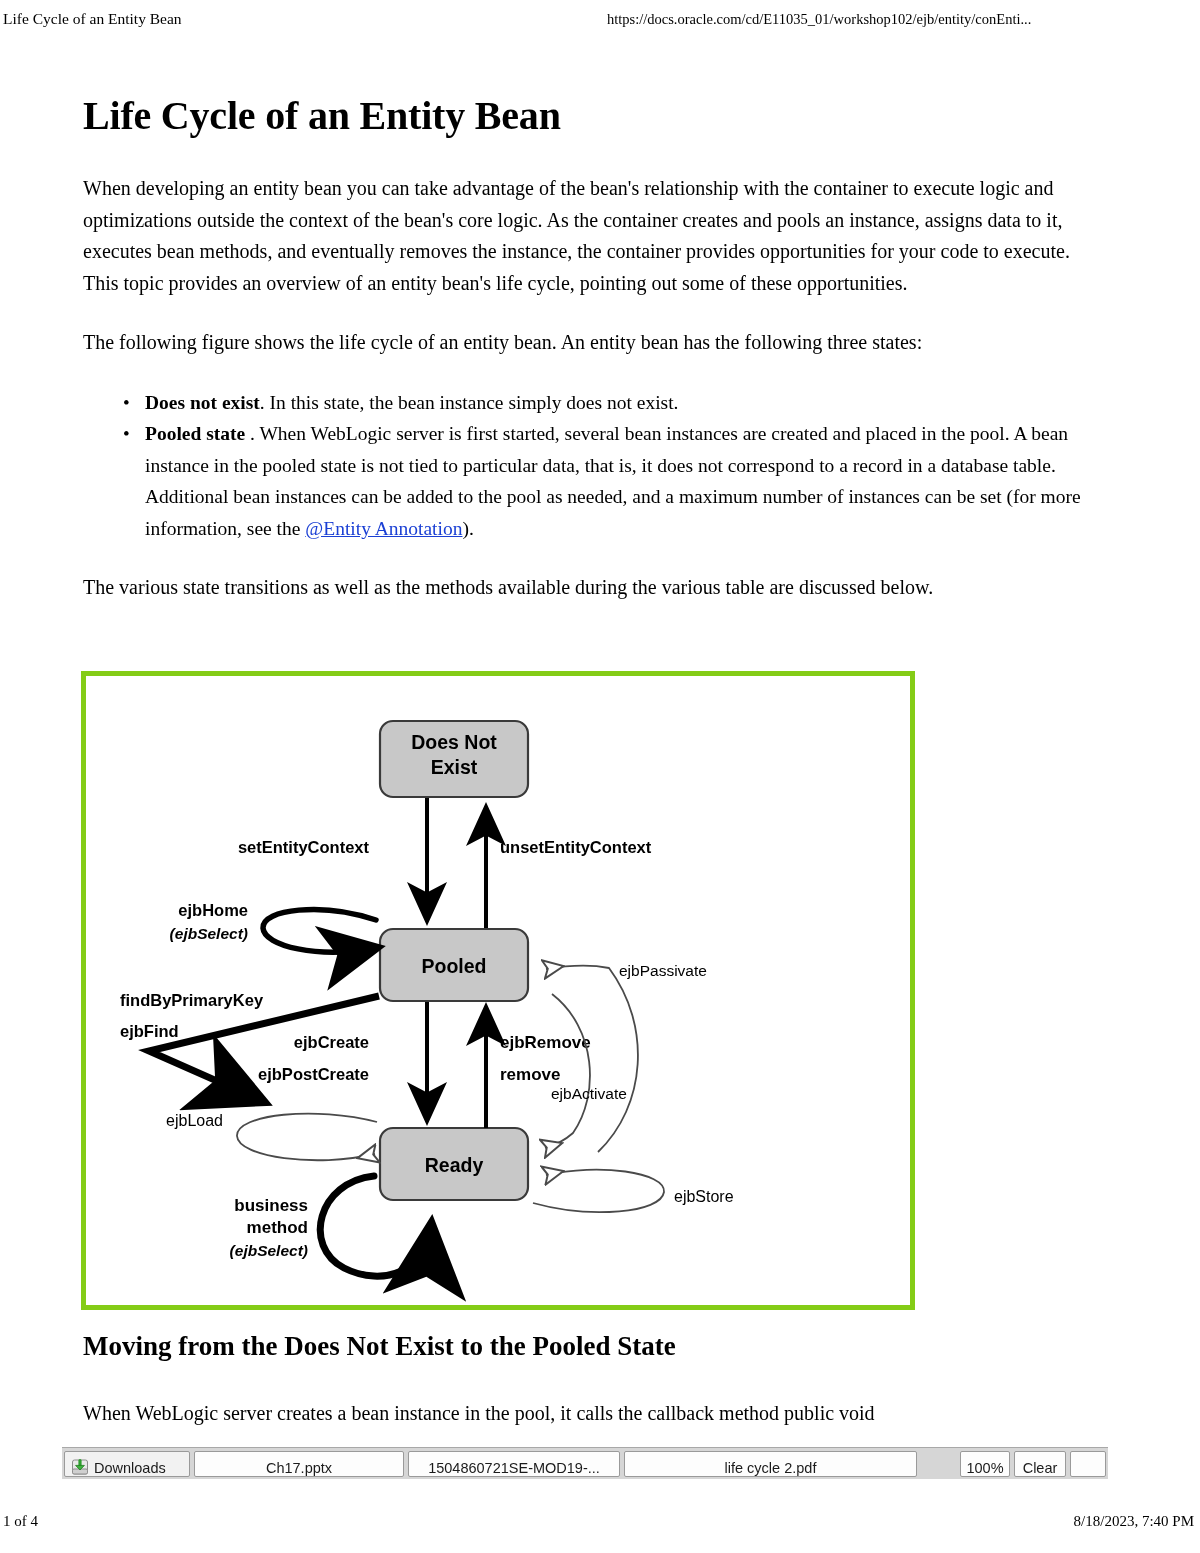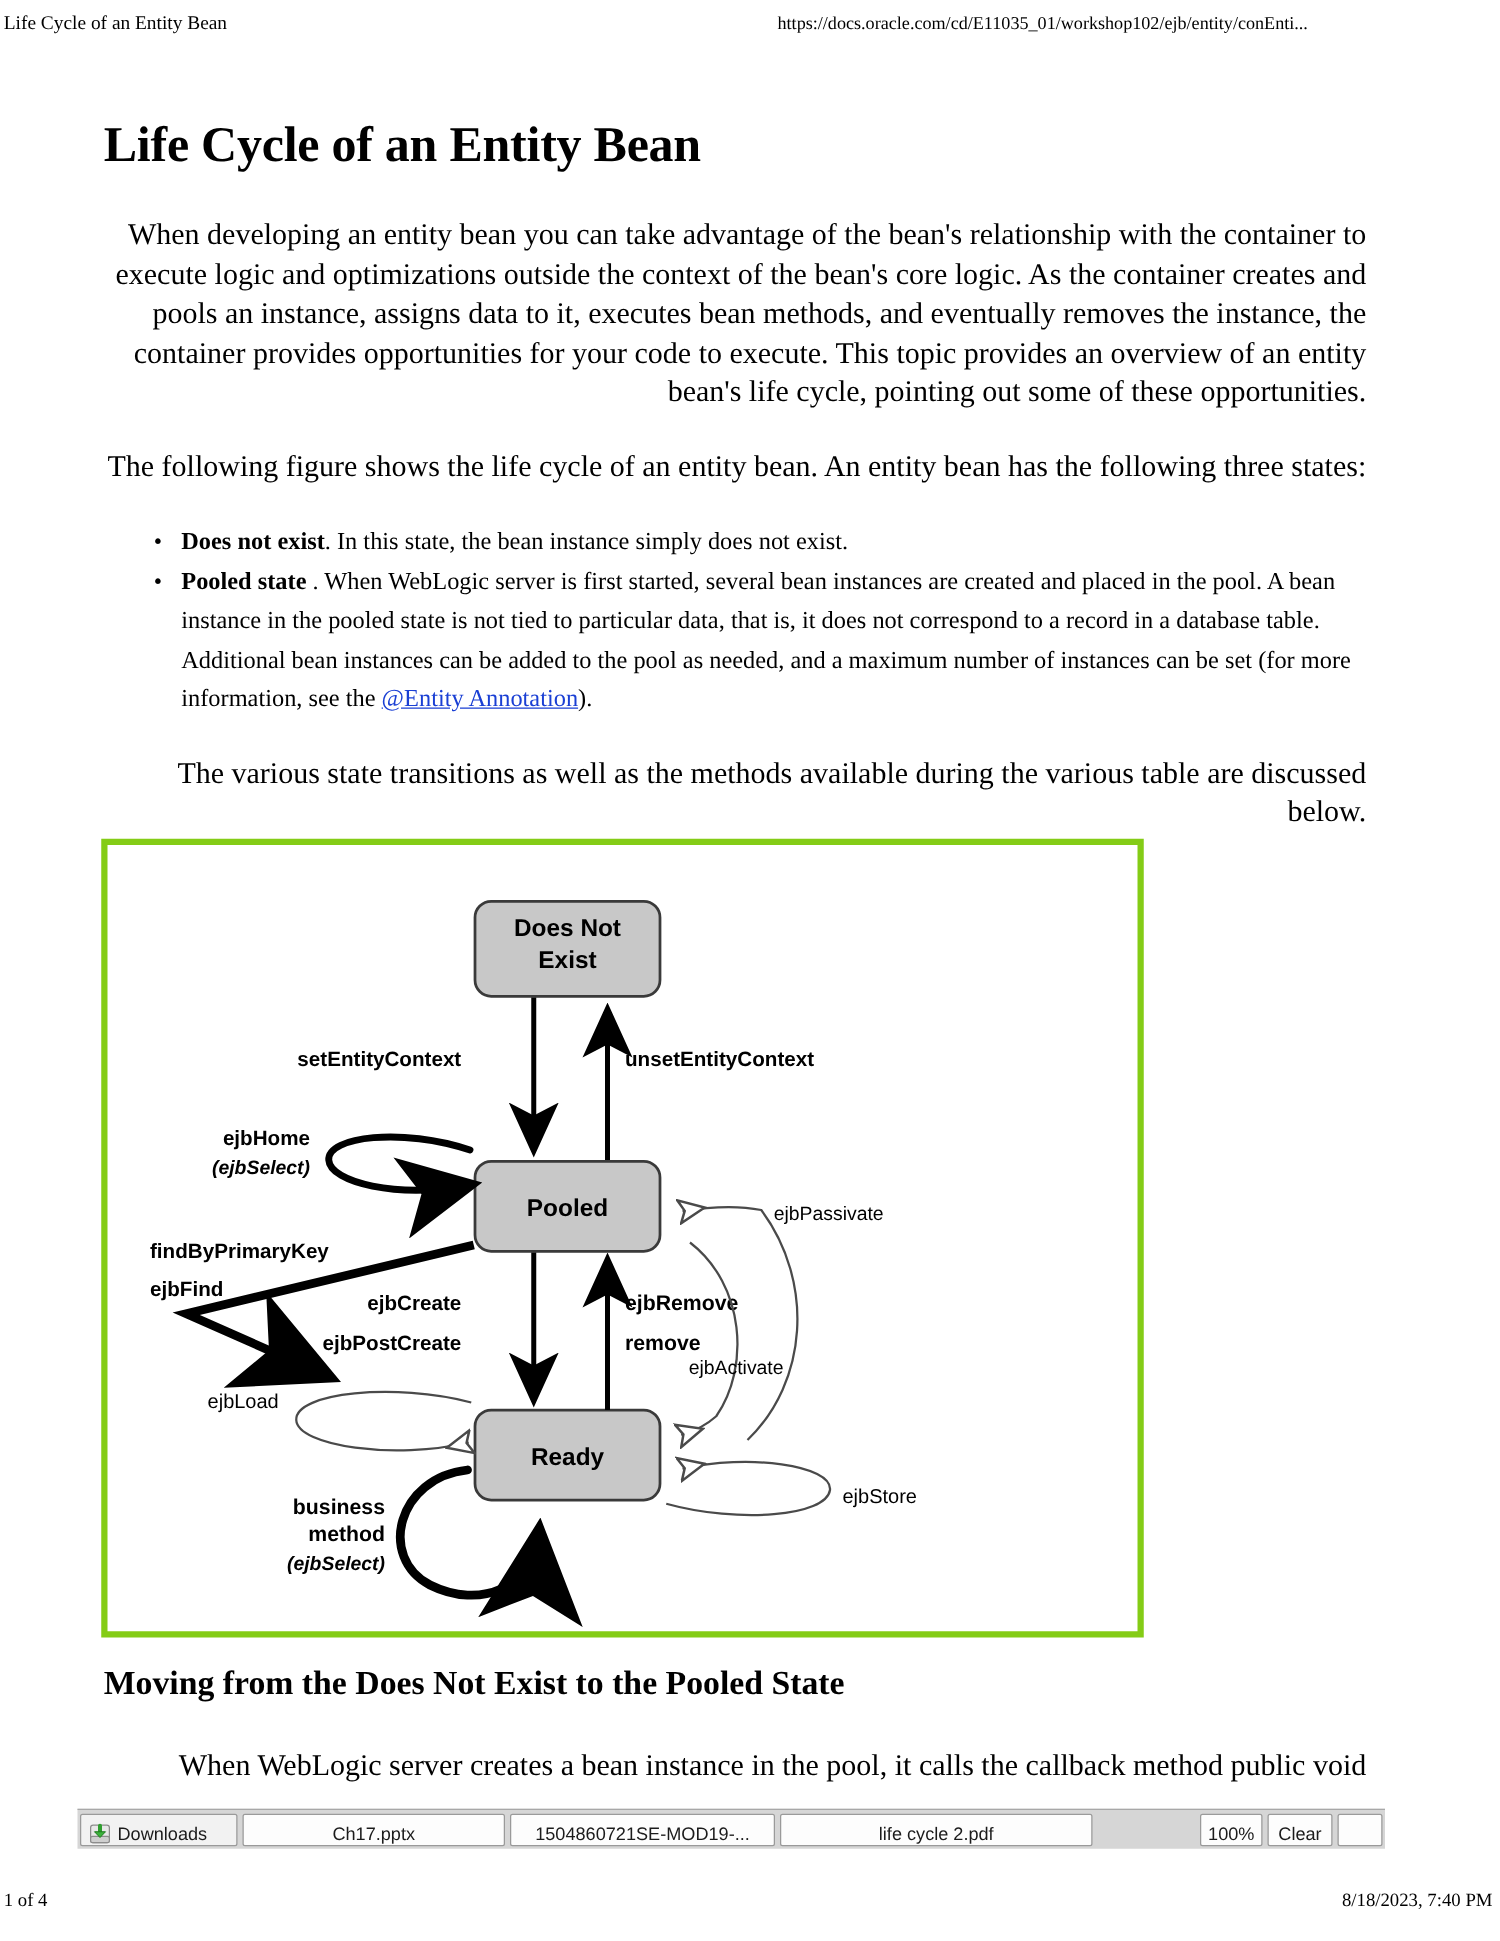--- a/index.html
+++ b/index.html
@@ -35,7 +35,7 @@
   }
   .print-header .ph-url {
     position: absolute;
-    left: 622px;
+    left: 607px;
     top: 0;
     white-space: nowrap;
     font-size: 14.5px;

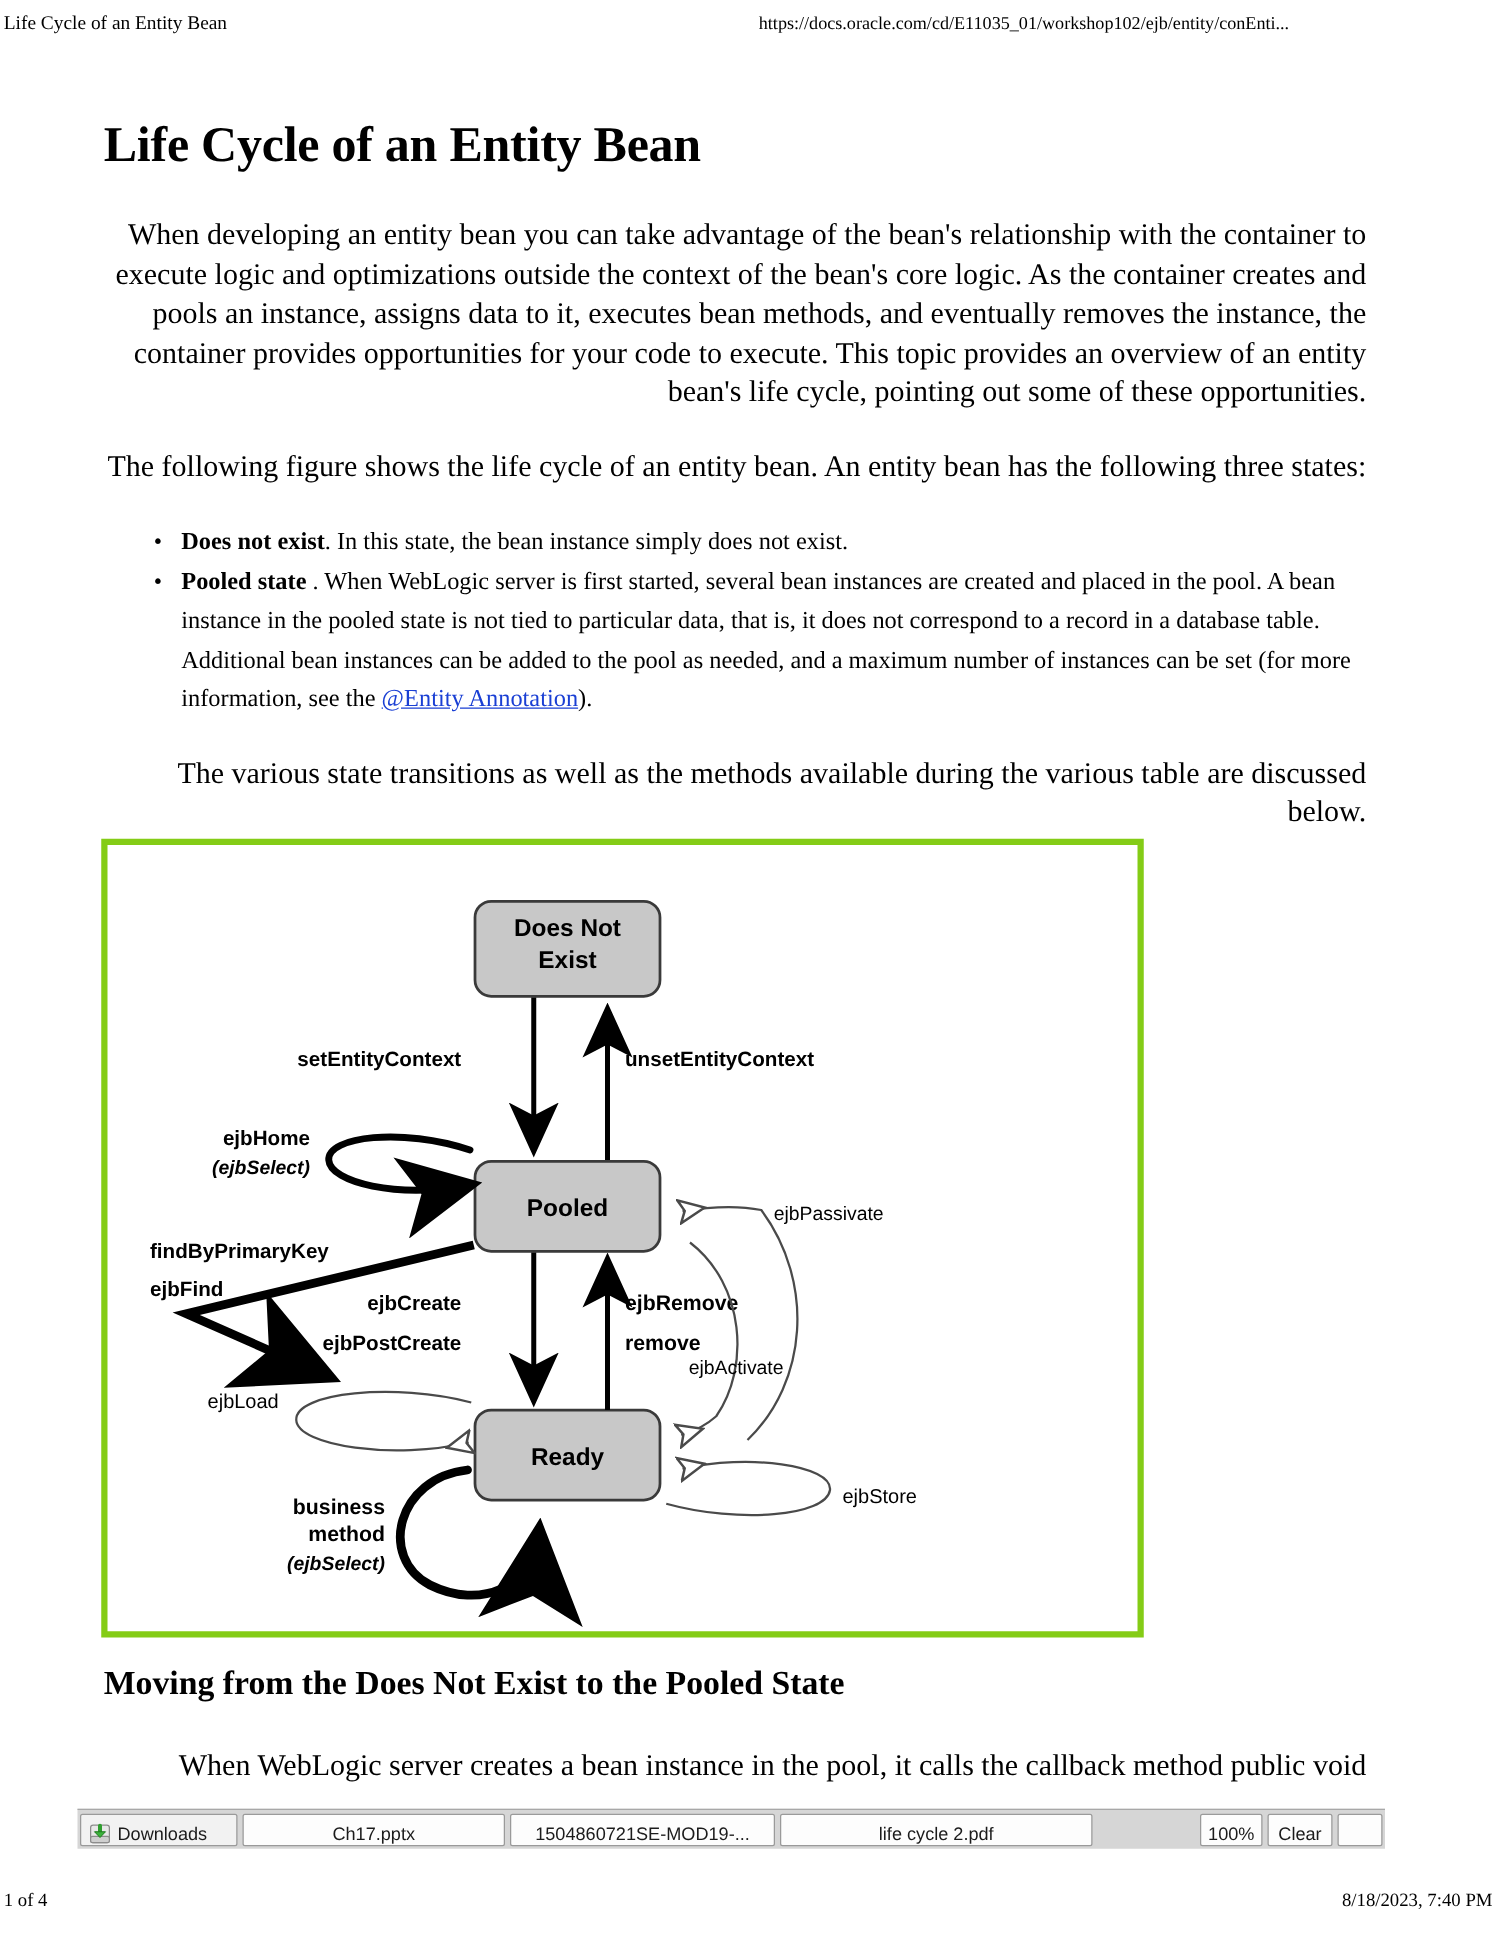--- a/index.html
+++ b/index.html
@@ -62,10 +62,10 @@
     line-height: 1.1;
   }
   p.body-text {
-    font-size: 24px;
+    font-size: 20px;
     line-height: 31.5px;
     margin: 0 0 28px 0;
-    text-align: right;
+    text-align: left;
   }
   p.body-text.tight { margin-bottom: 0; }
 

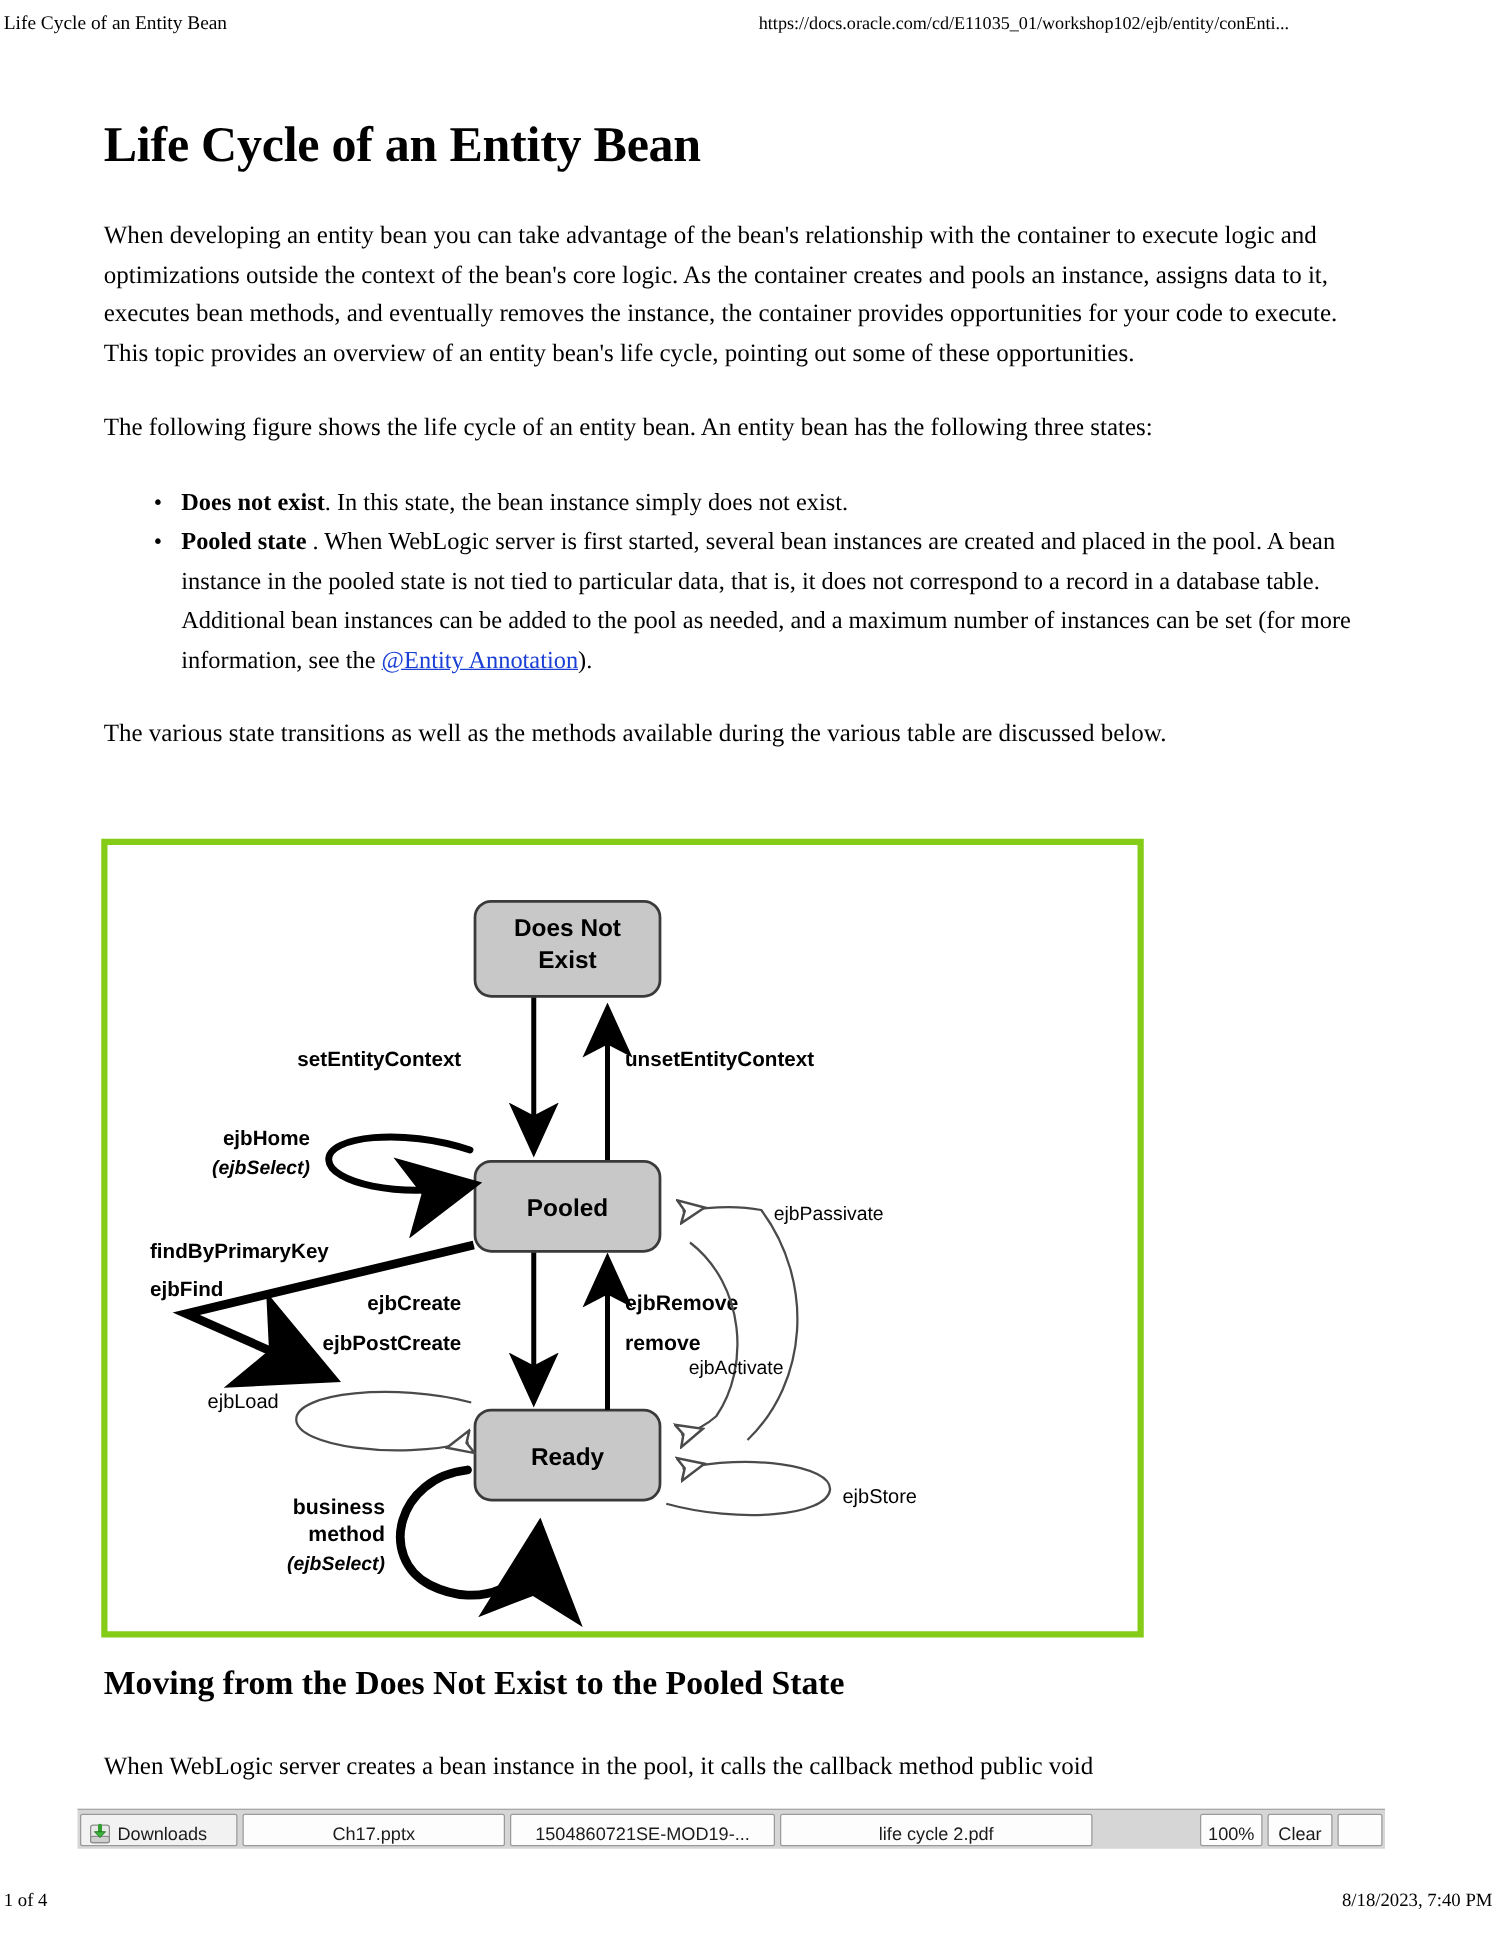--- a/index.html
+++ b/index.html
@@ -146,7 +146,7 @@
   }
   .tb-btn.w1 { width: 210px; }
   .tb-btn.w2 { width: 212px; }
-  .tb-btn.w3 { width: 250px; }
+  .tb-btn.w3 { width: 293px; }
   .tb-btn.zoom { width: 50px; }
   .tb-btn.clear { width: 52px; }
   .tb-btn.blank { width: 36px; }

